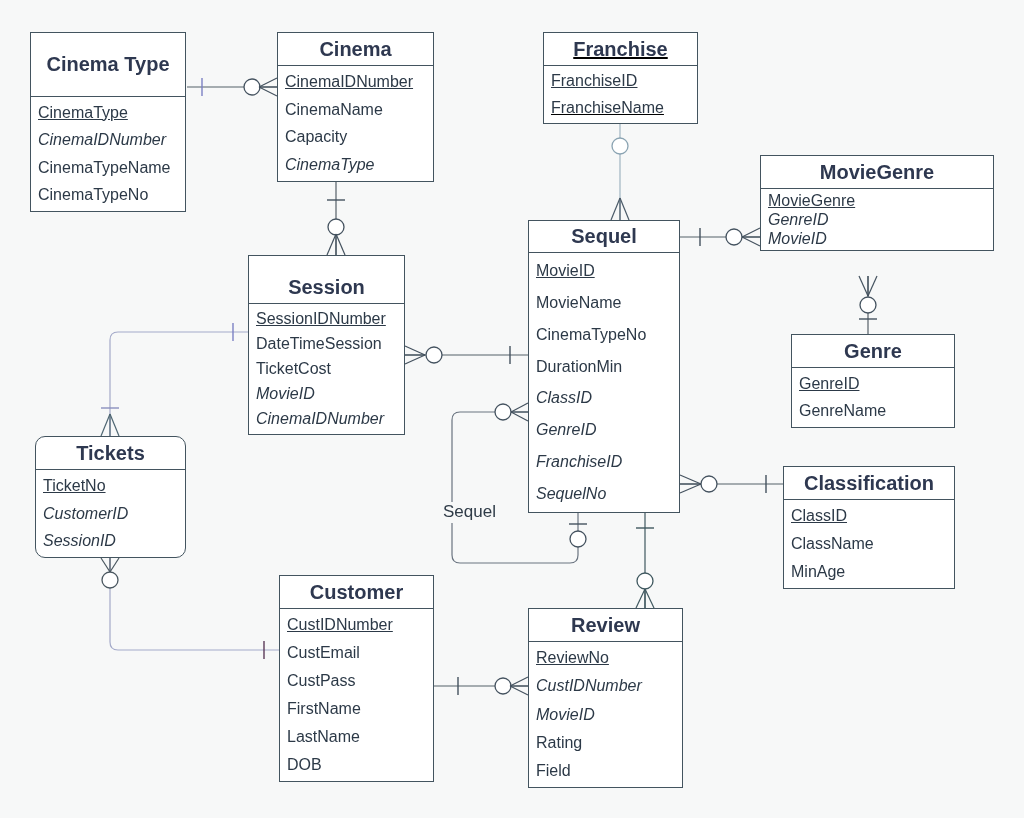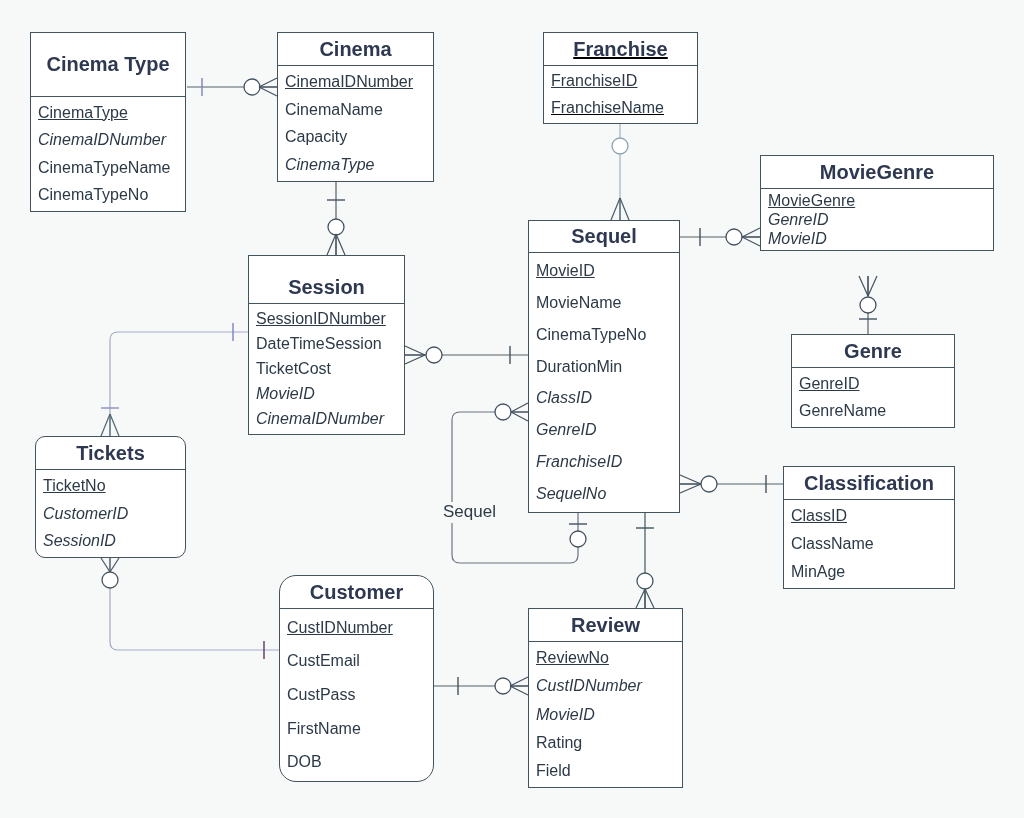--- a/index.html
+++ b/index.html
@@ -217,7 +217,7 @@
           <div class="field">MinAge</div>
         </div>
       </div>
-      <div class="entity" style="left: 279px; top: 575px; width: 155px; height: 207px; border-radius: 17px;">
+      <div class="entity" style="left: 279px; top: 575px; width: 155px; height: 207px;">
         <div class="entity-title" style="height: 33px;">Customer</div>
         <div class="entity-fields">
           <div class="field pk">CustIDNumber</div>

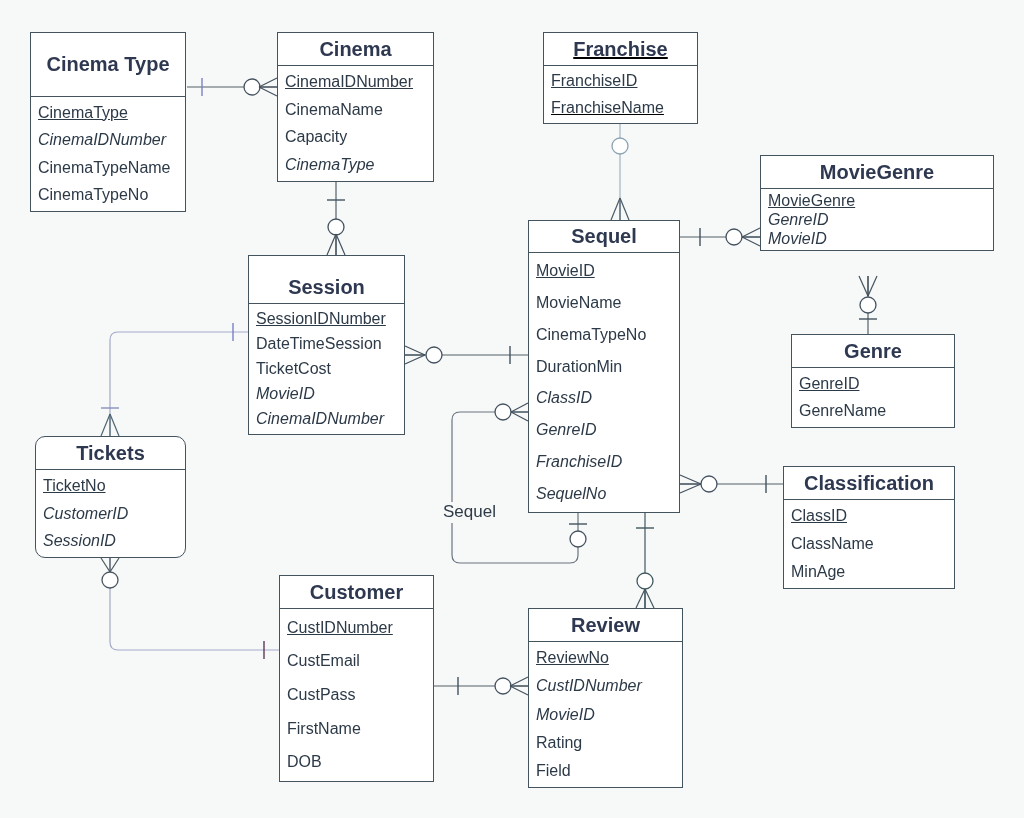--- a/index.html
+++ b/index.html
@@ -224,6 +224,7 @@
           <div class="field">CustEmail</div>
           <div class="field">CustPass</div>
           <div class="field">FirstName</div>
+          <div class="field">LastName</div>
           <div class="field">DOB</div>
         </div>
       </div>

